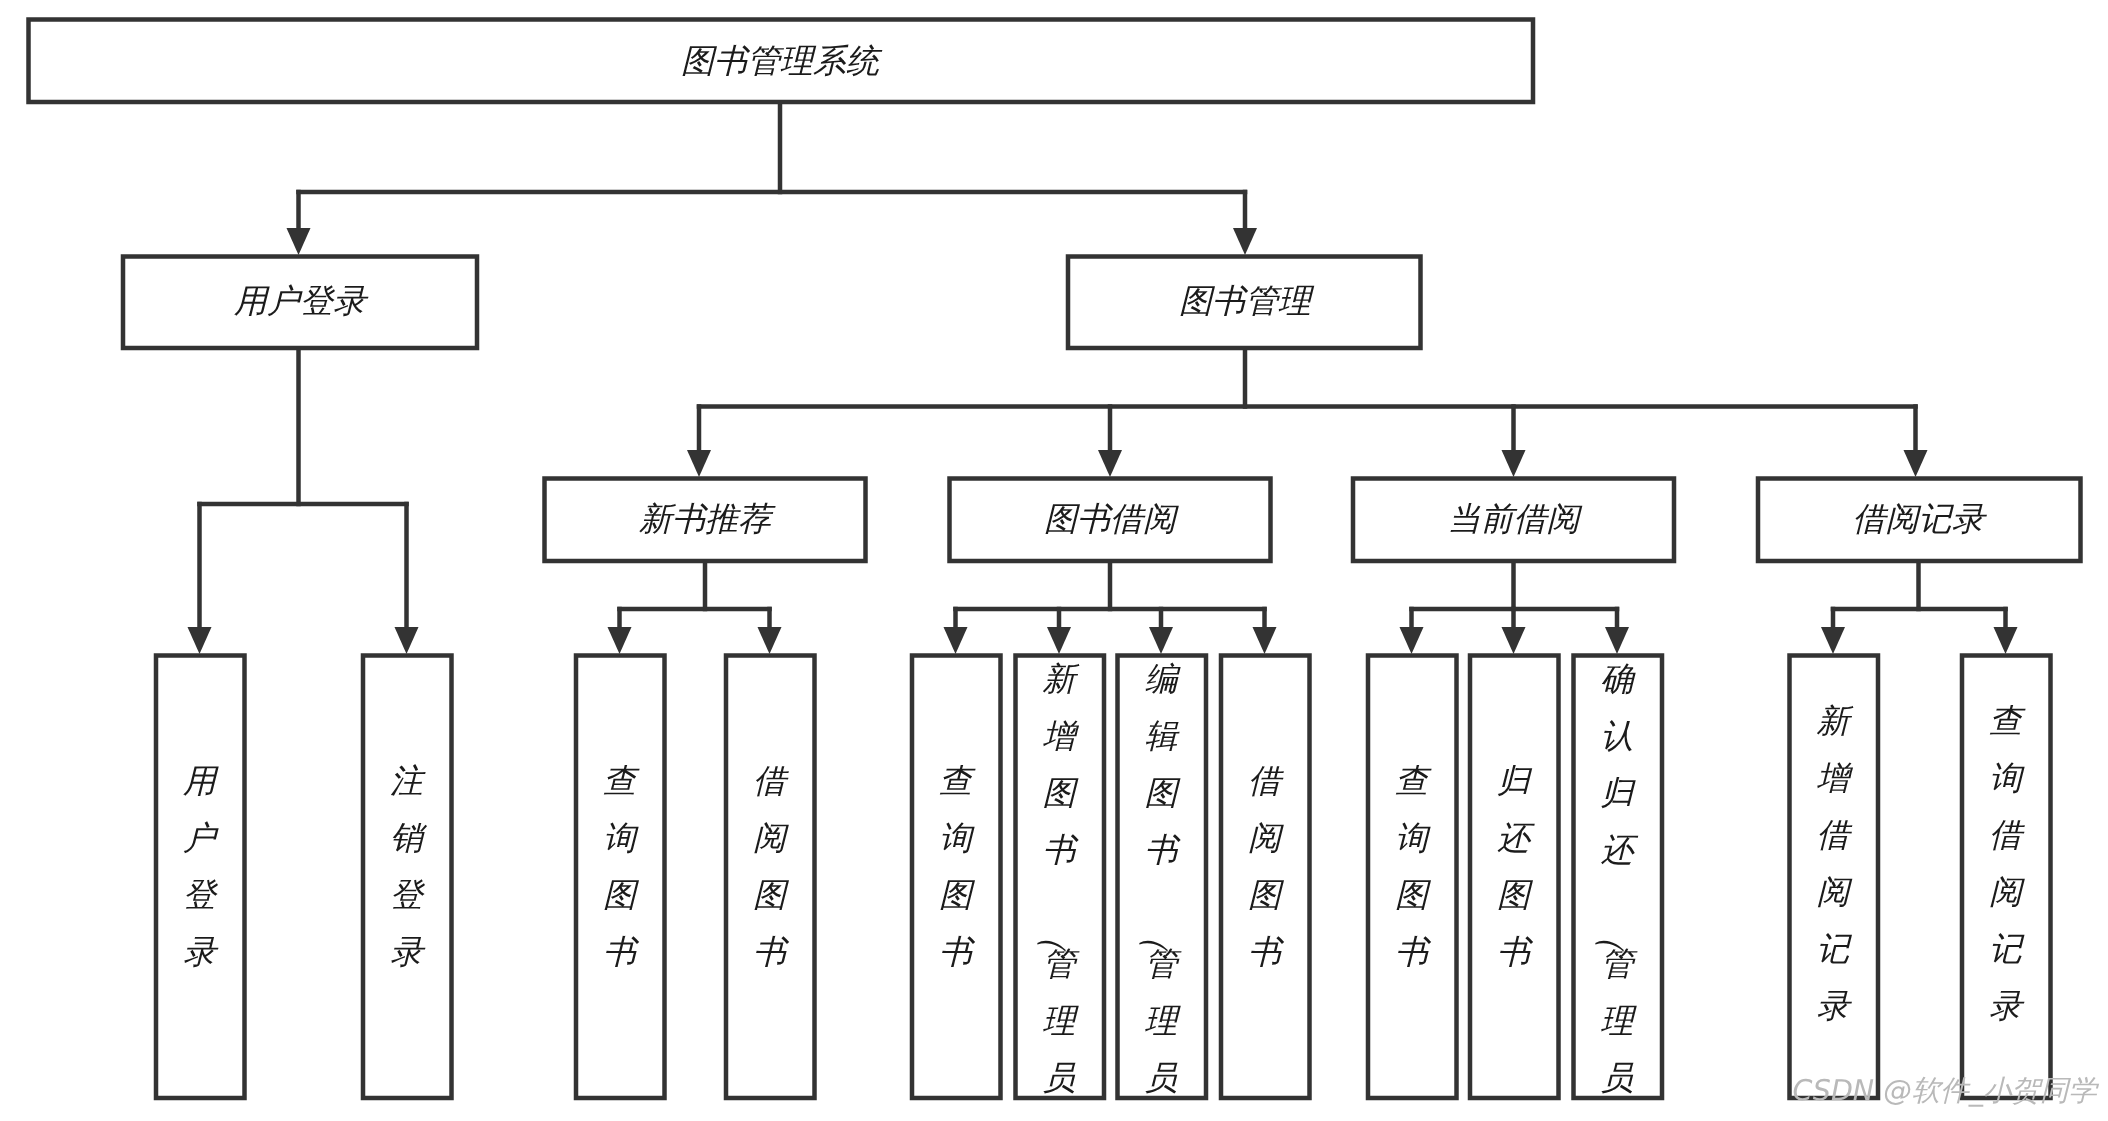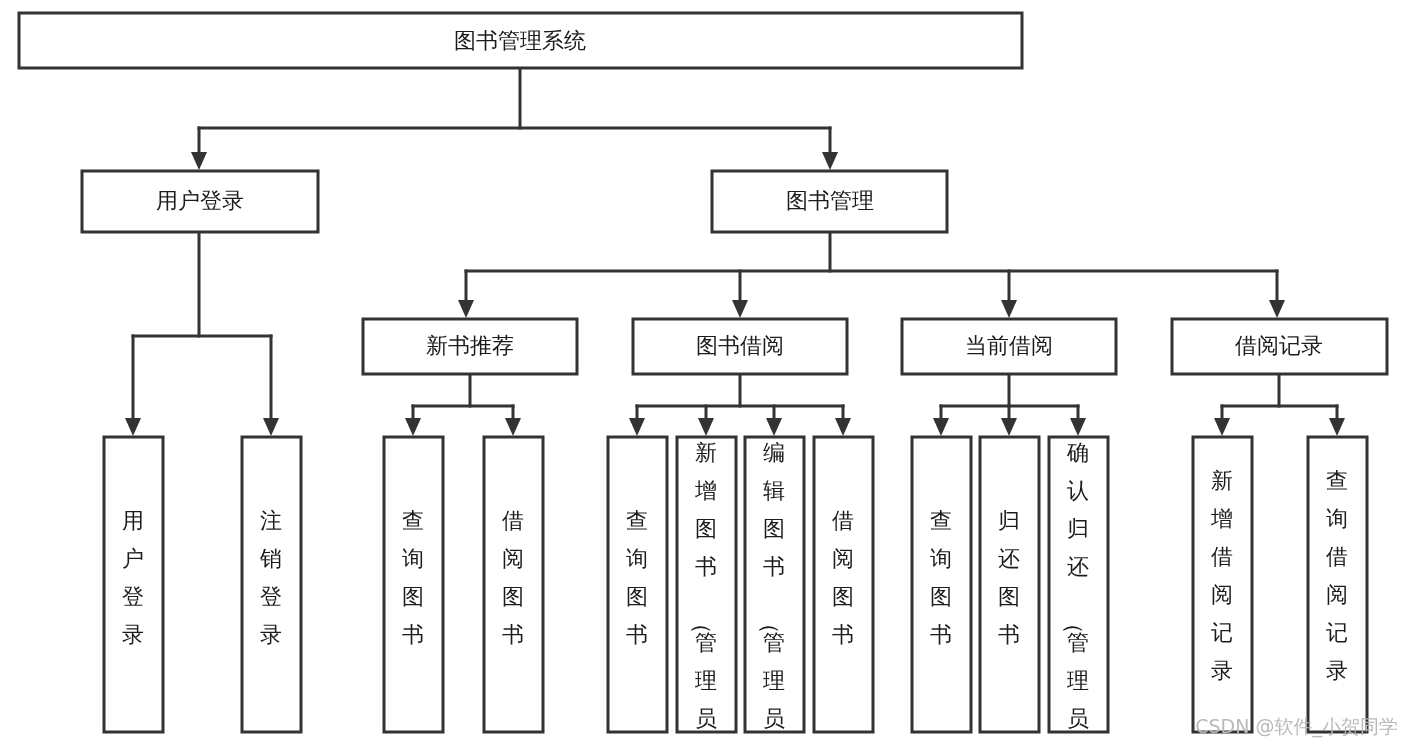--- a/index.html
+++ b/index.html
@@ -20,6 +20,7 @@
     top: 0;
     width: 1405px;
     height: 645px;
+    font-style: italic;
   }
   svg { display: block; }
 

